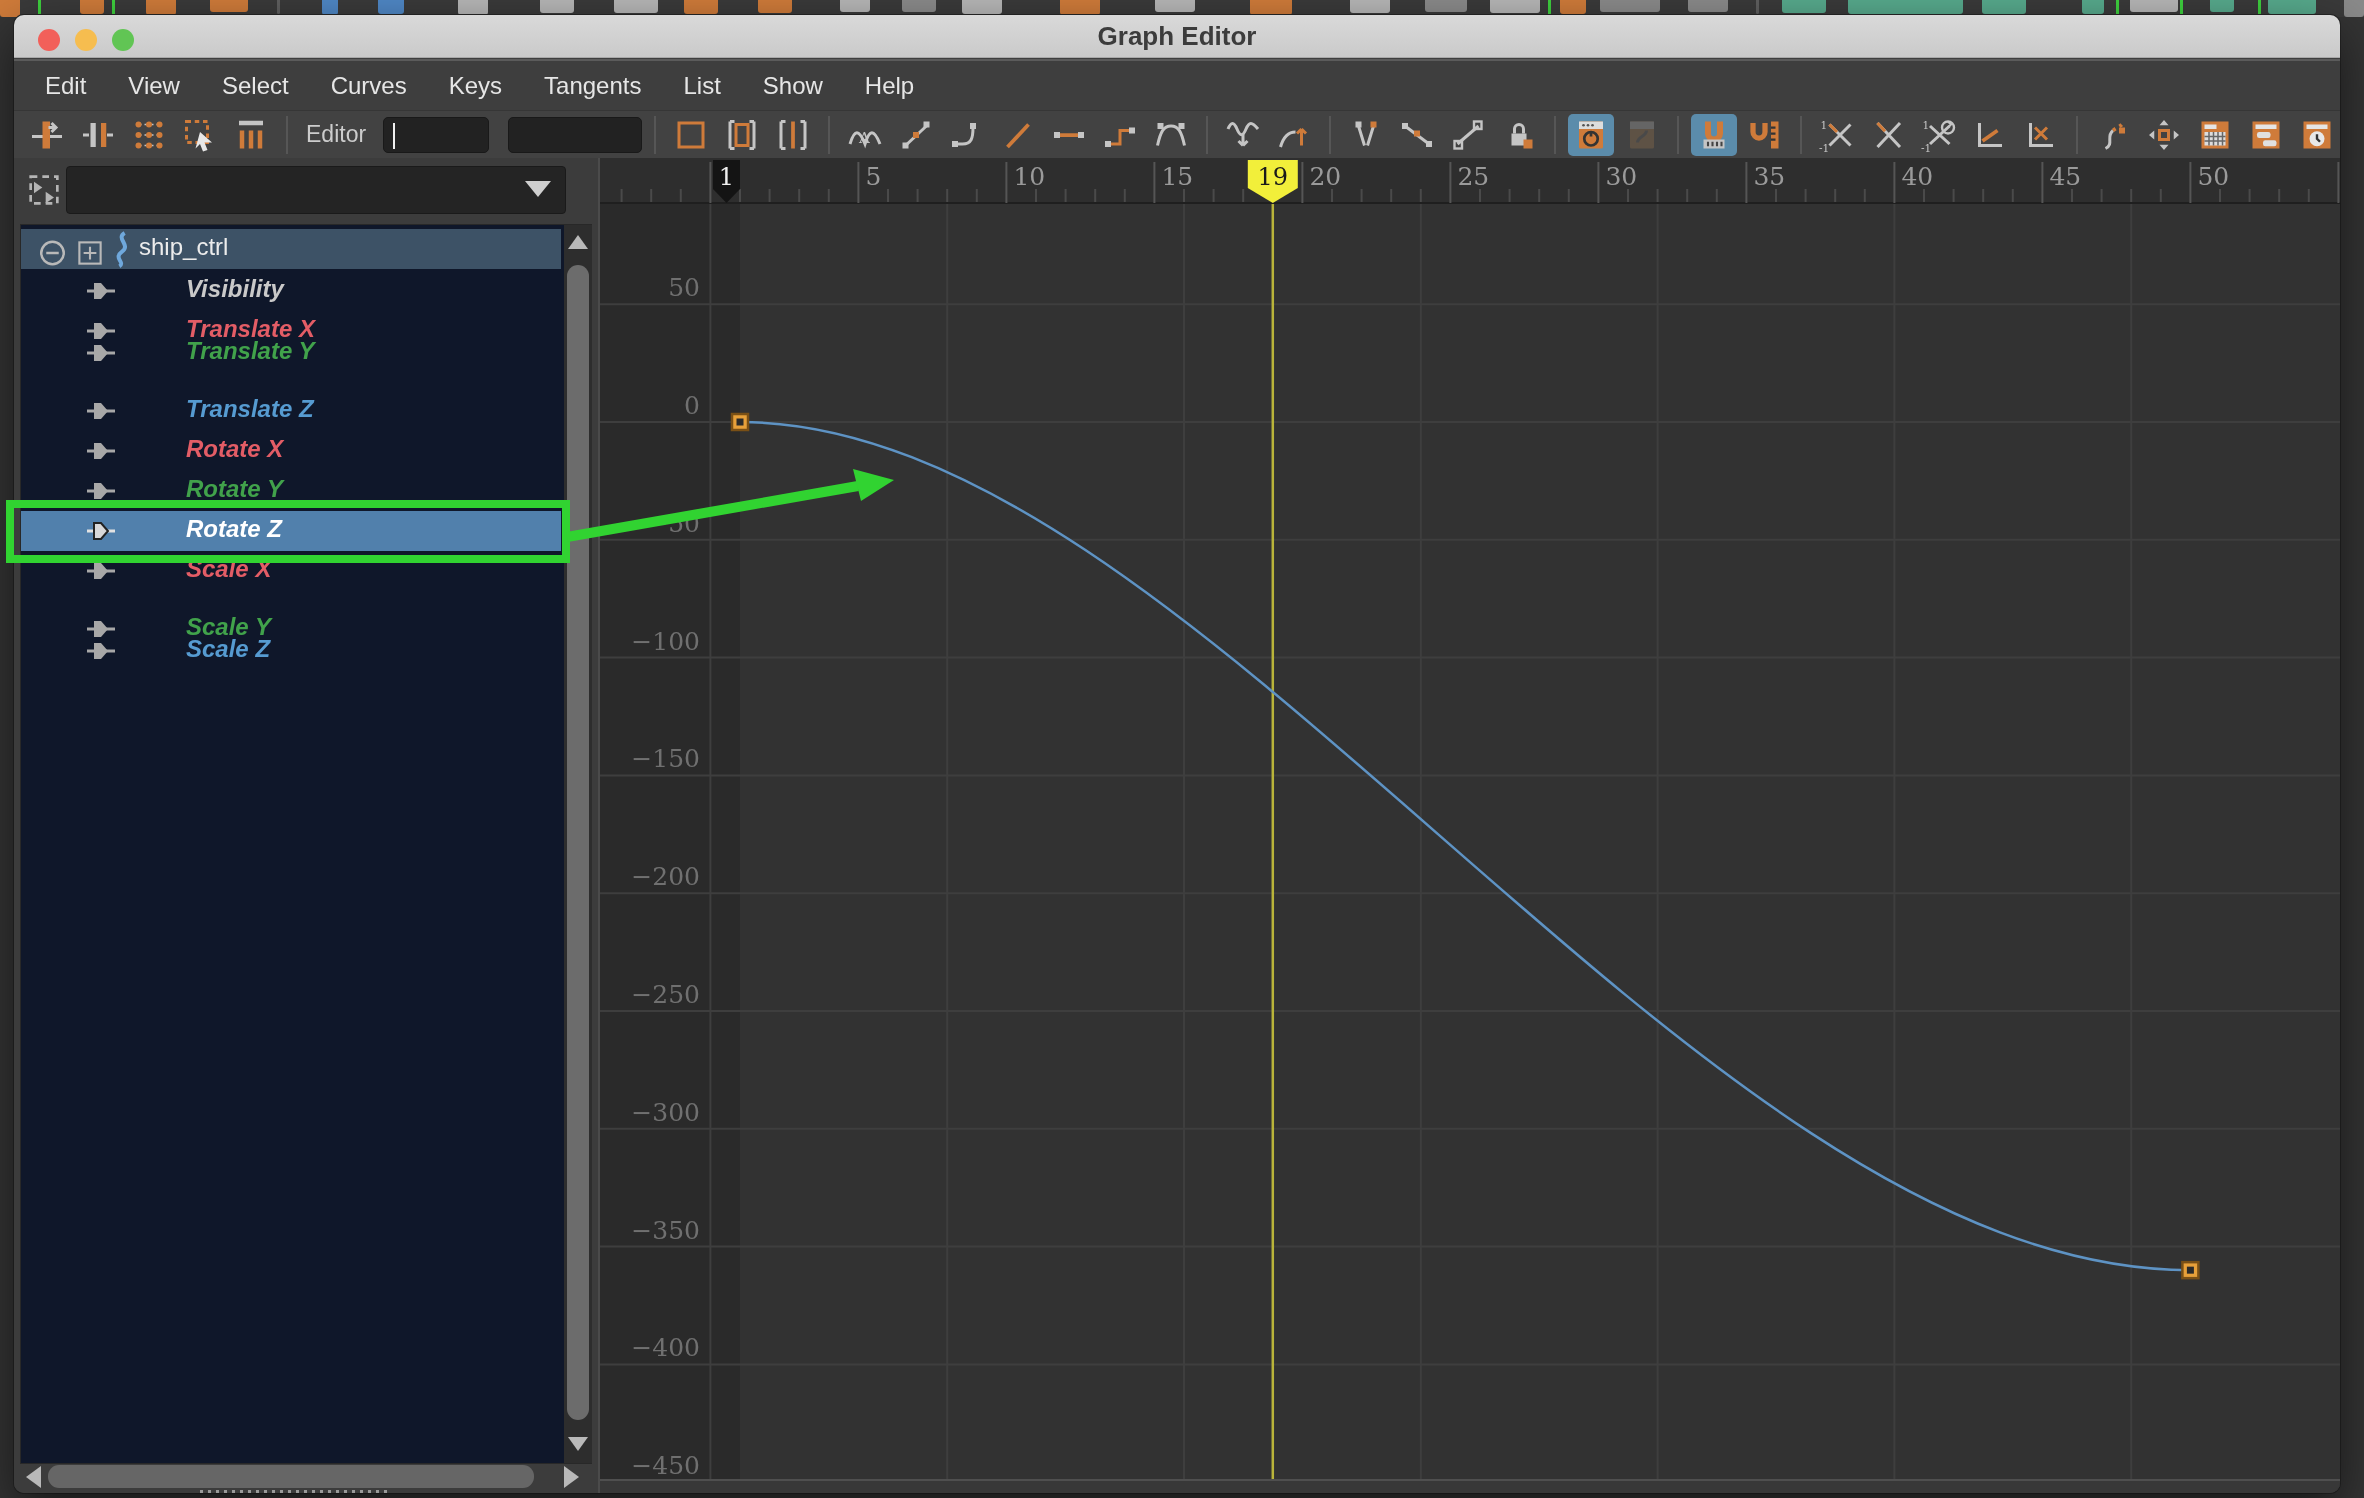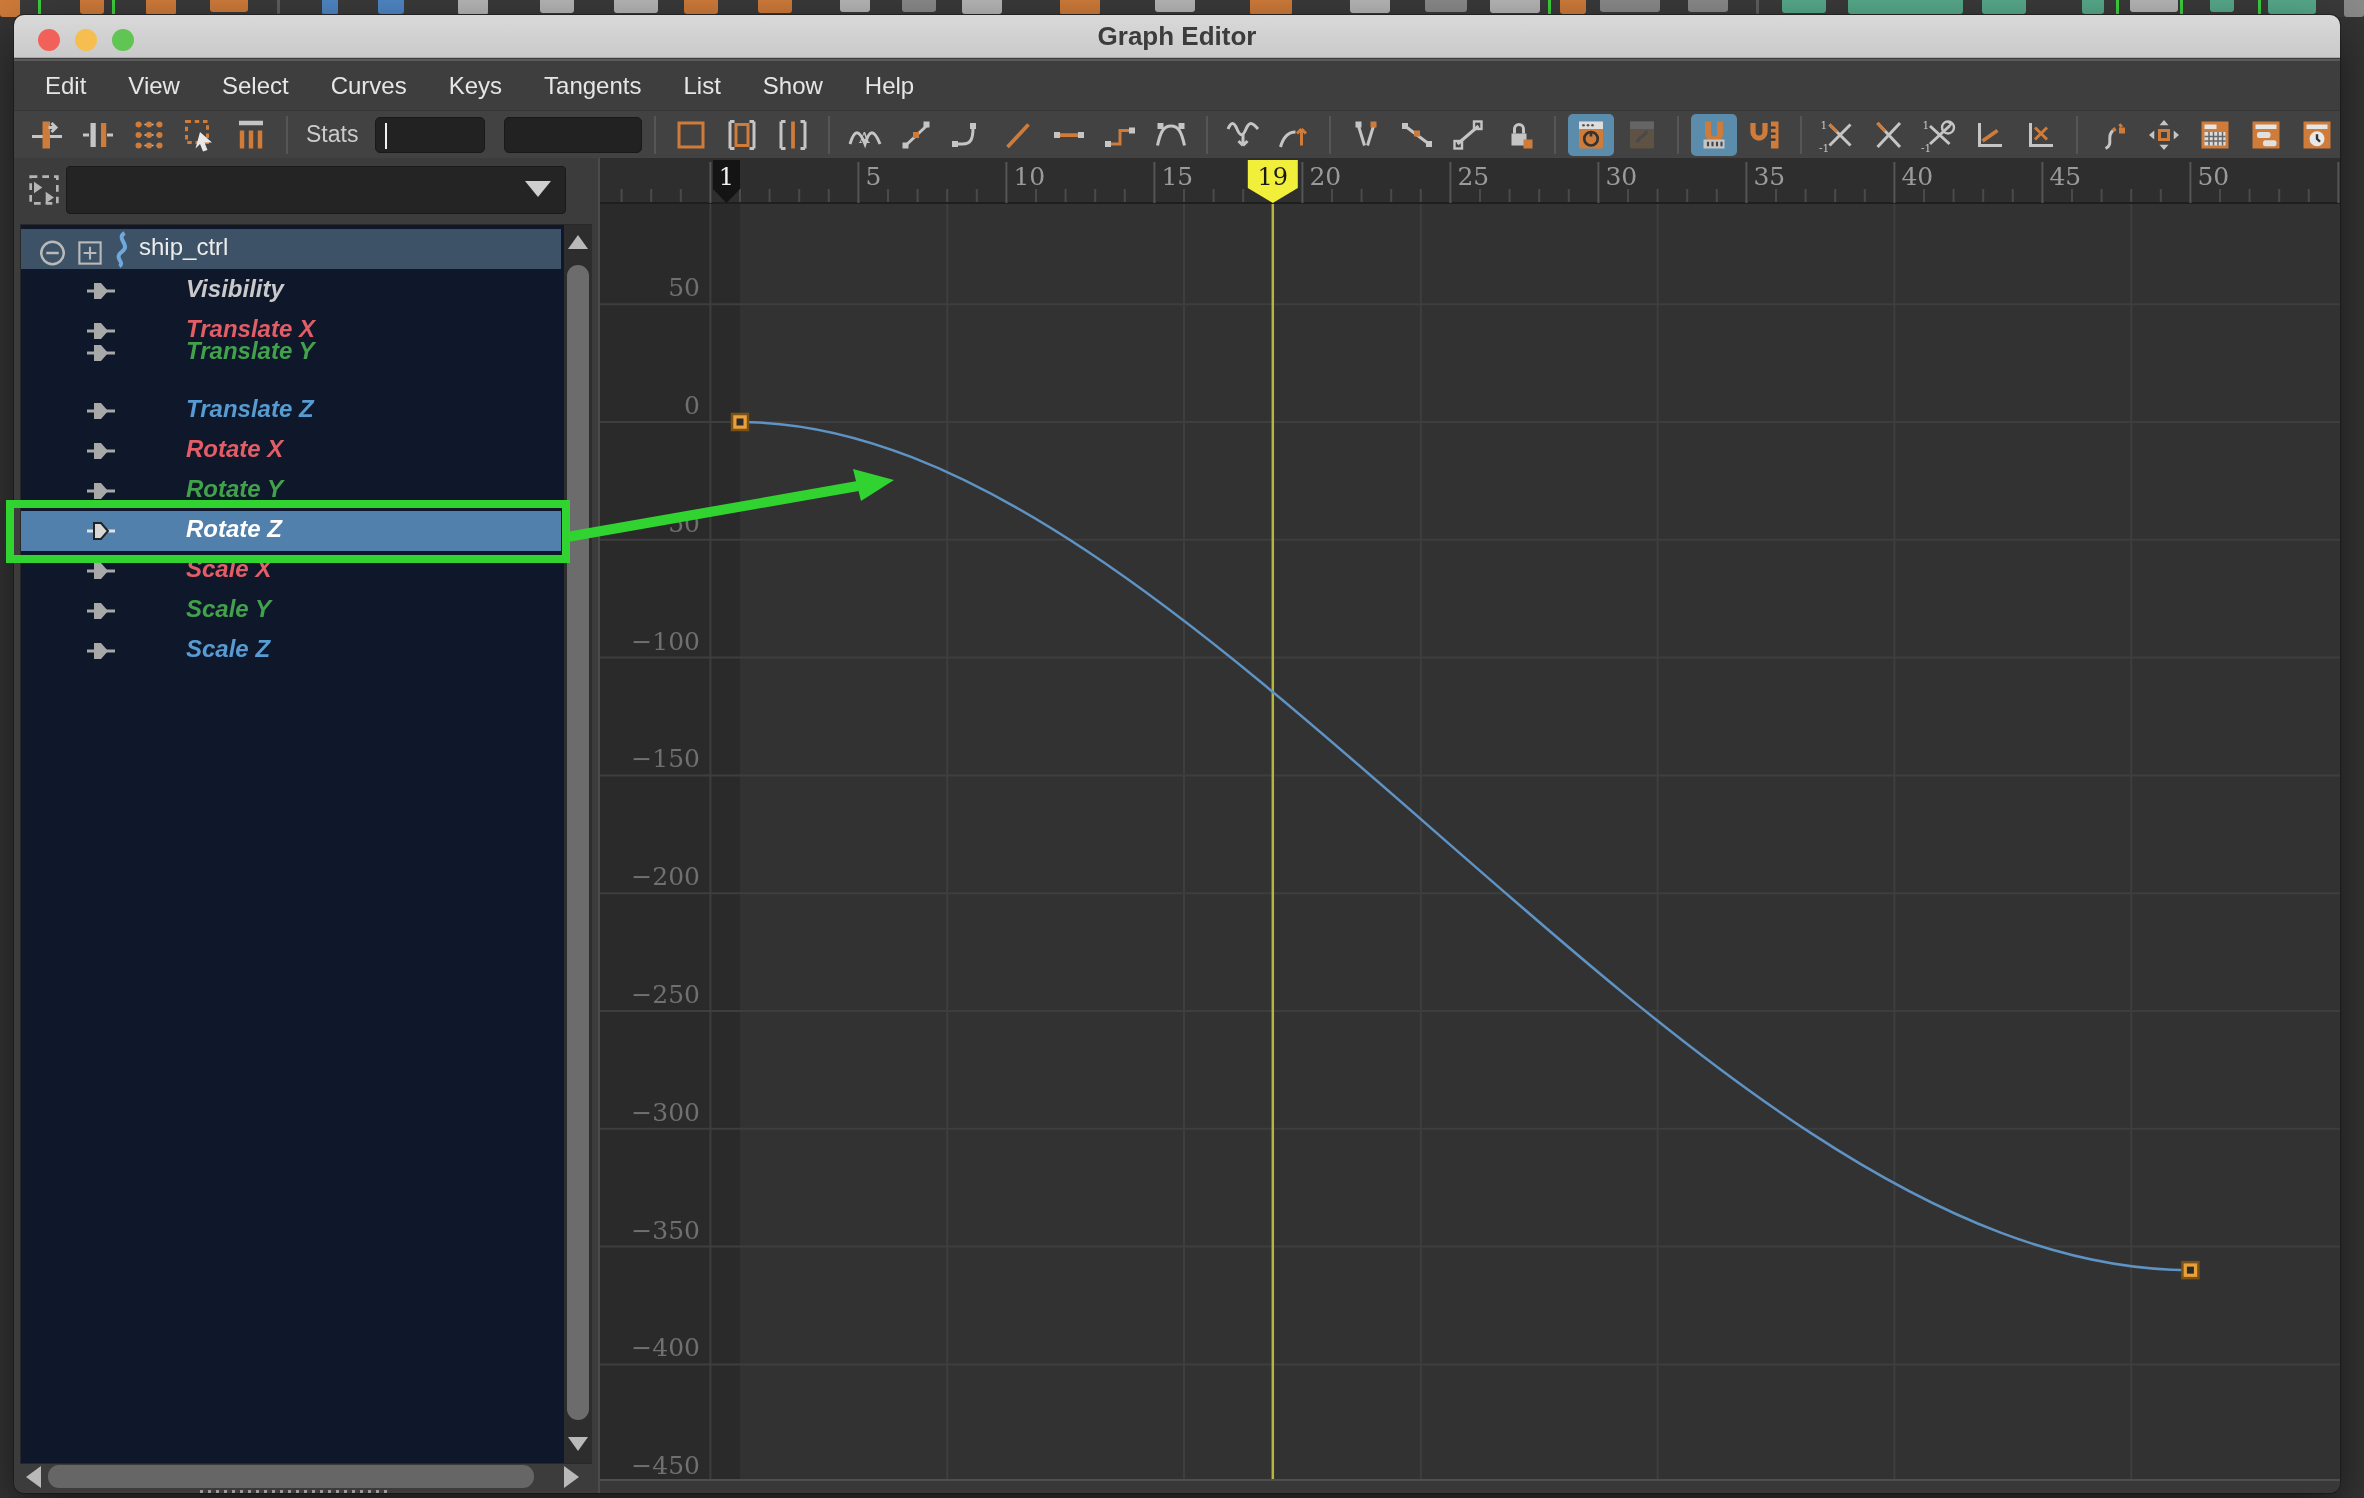--- a/index.html
+++ b/index.html
@@ -204,7 +204,7 @@
           </svg>
         </div>
         <div class="tb-sep"></div>
-        <span id="stats-label">Stats</span>
+        <span id="stats-label">Editor</span>
         <div class="stats-field">
           <div class="caret"></div>
         </div>

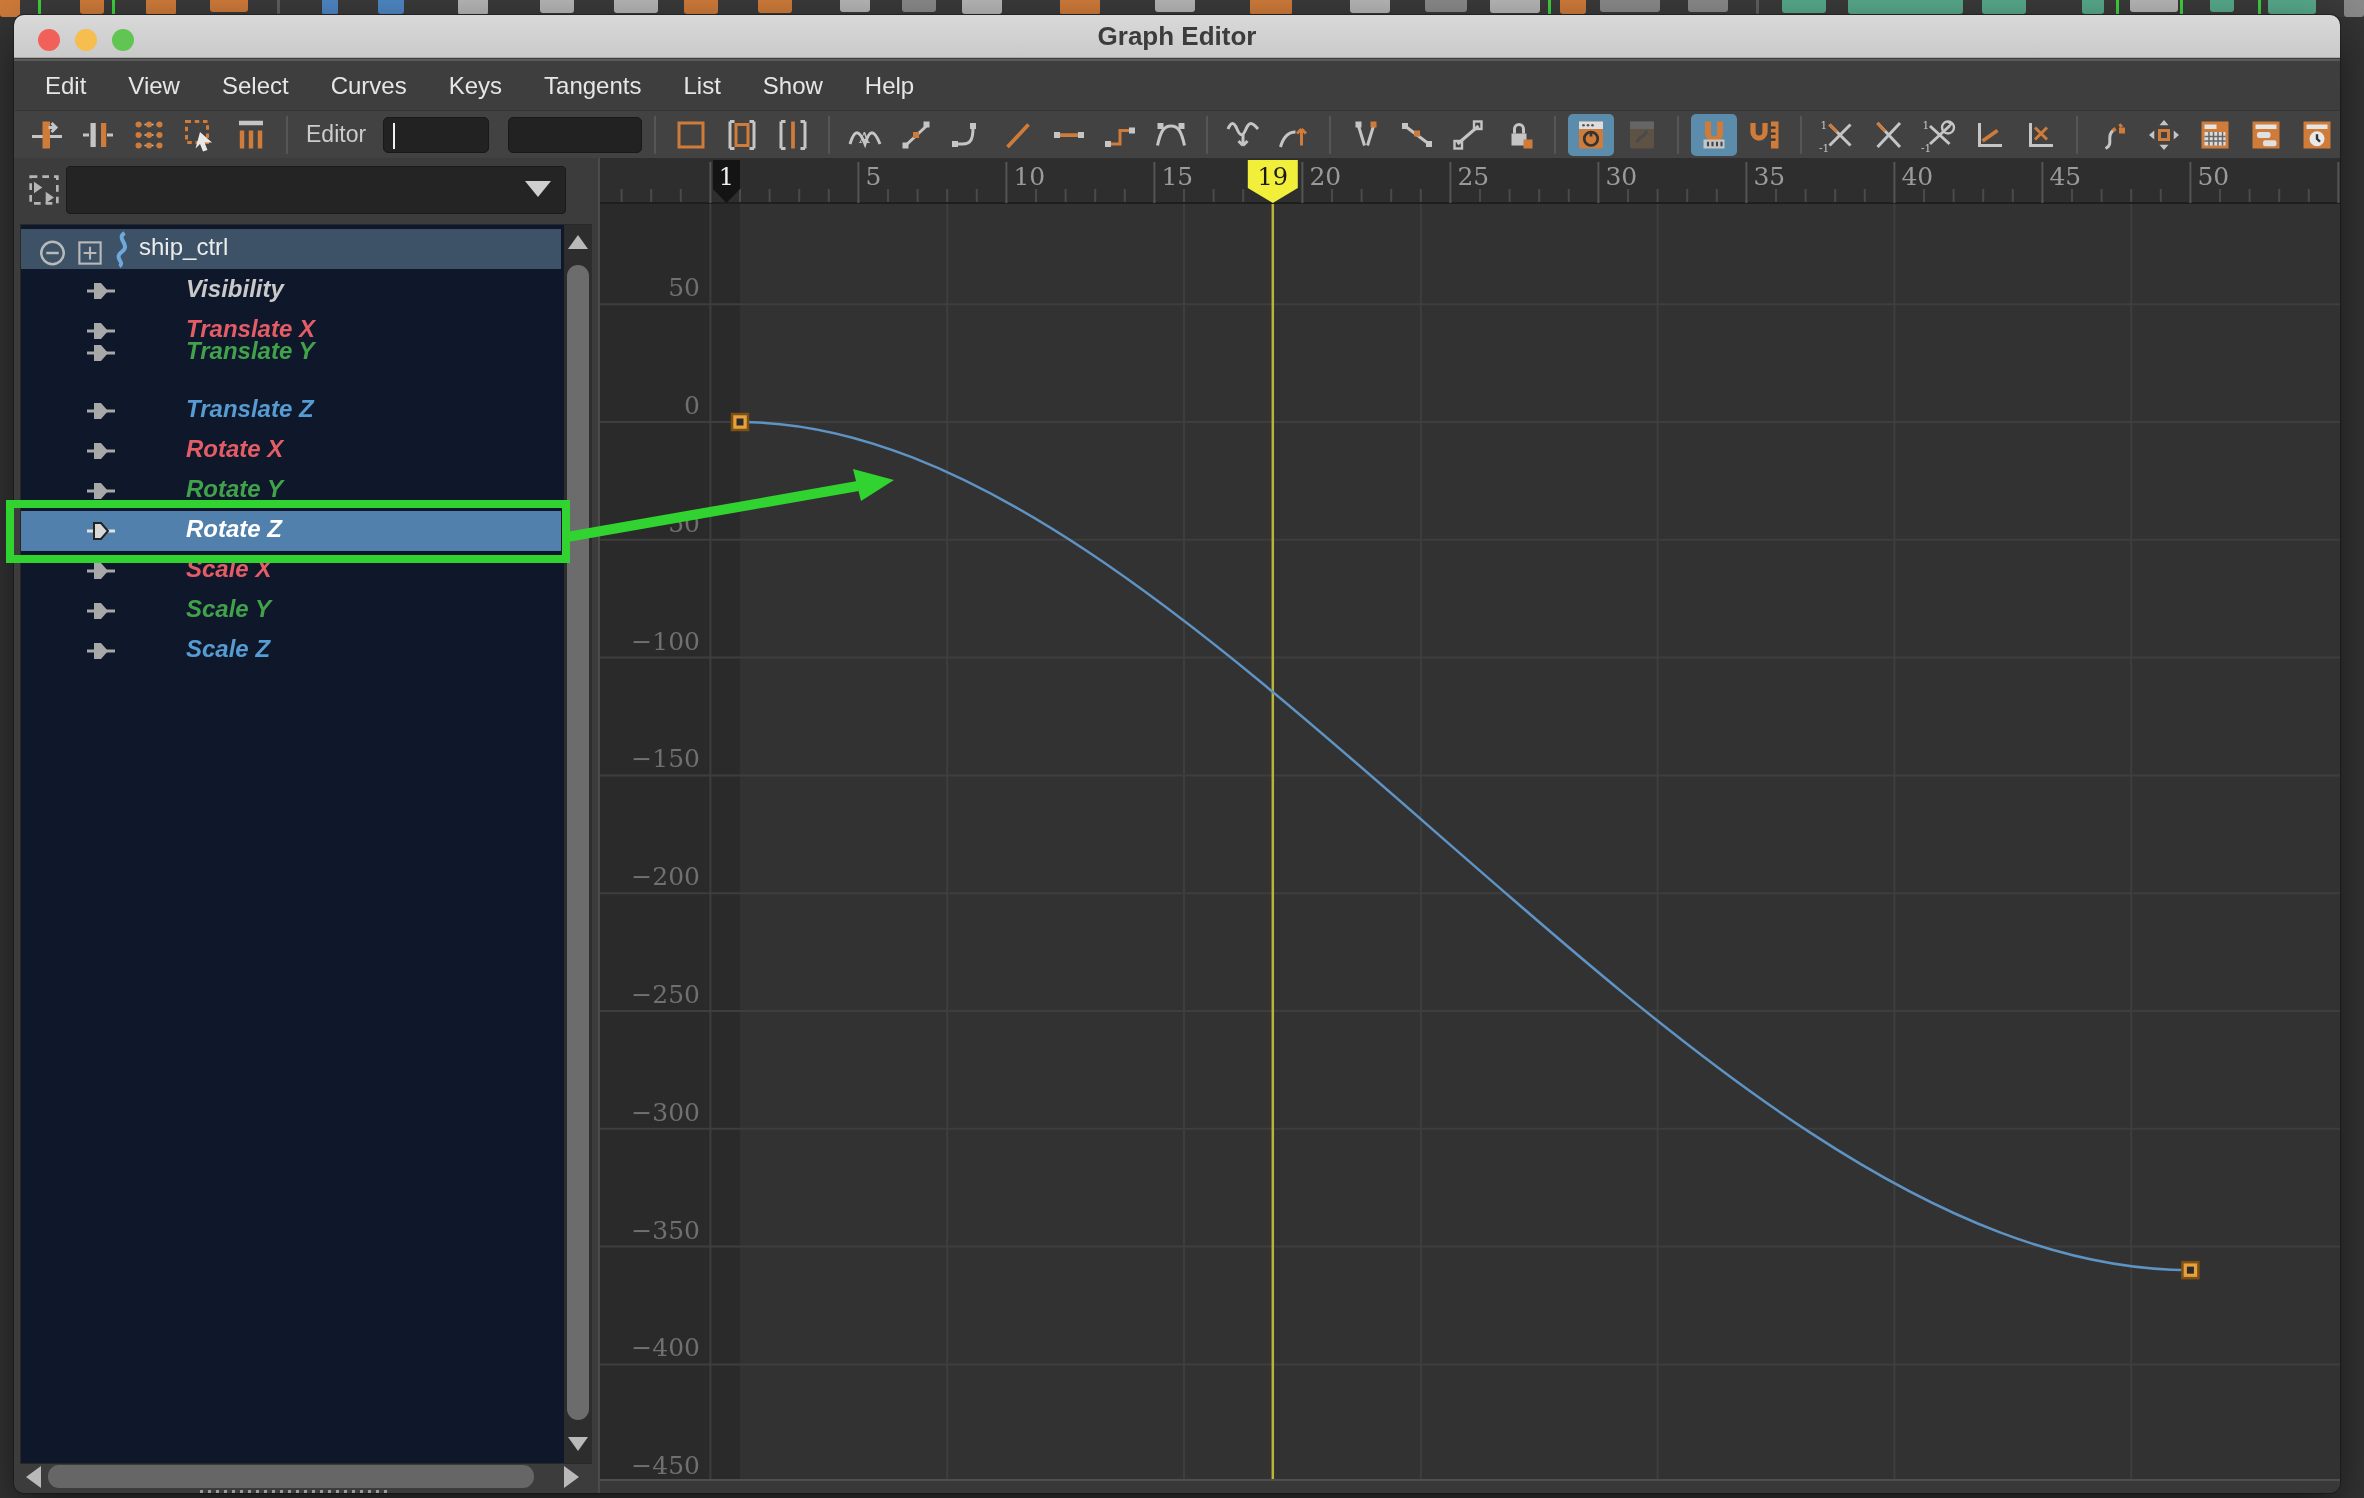--- a/index.html
+++ b/index.html
@@ -512,7 +512,7 @@
                   </svg></span>
     <span class="chan-label" style="color:#e35d66">Scale X</span>
               </div>
-              <div class="chan-row" style="top: 366px;">
+              <div class="chan-row" style="top: 384px;">
                 <span class="mute-ico"><svg width="32" height="26" viewBox="0 0 32 26">
   <path d="M2 13h28" stroke="#a8a8a8" stroke-width="3"></path>
   <polygon points="9,5 16,5 23,13 16,21 9,21" fill="#a8a8a8"></polygon>

